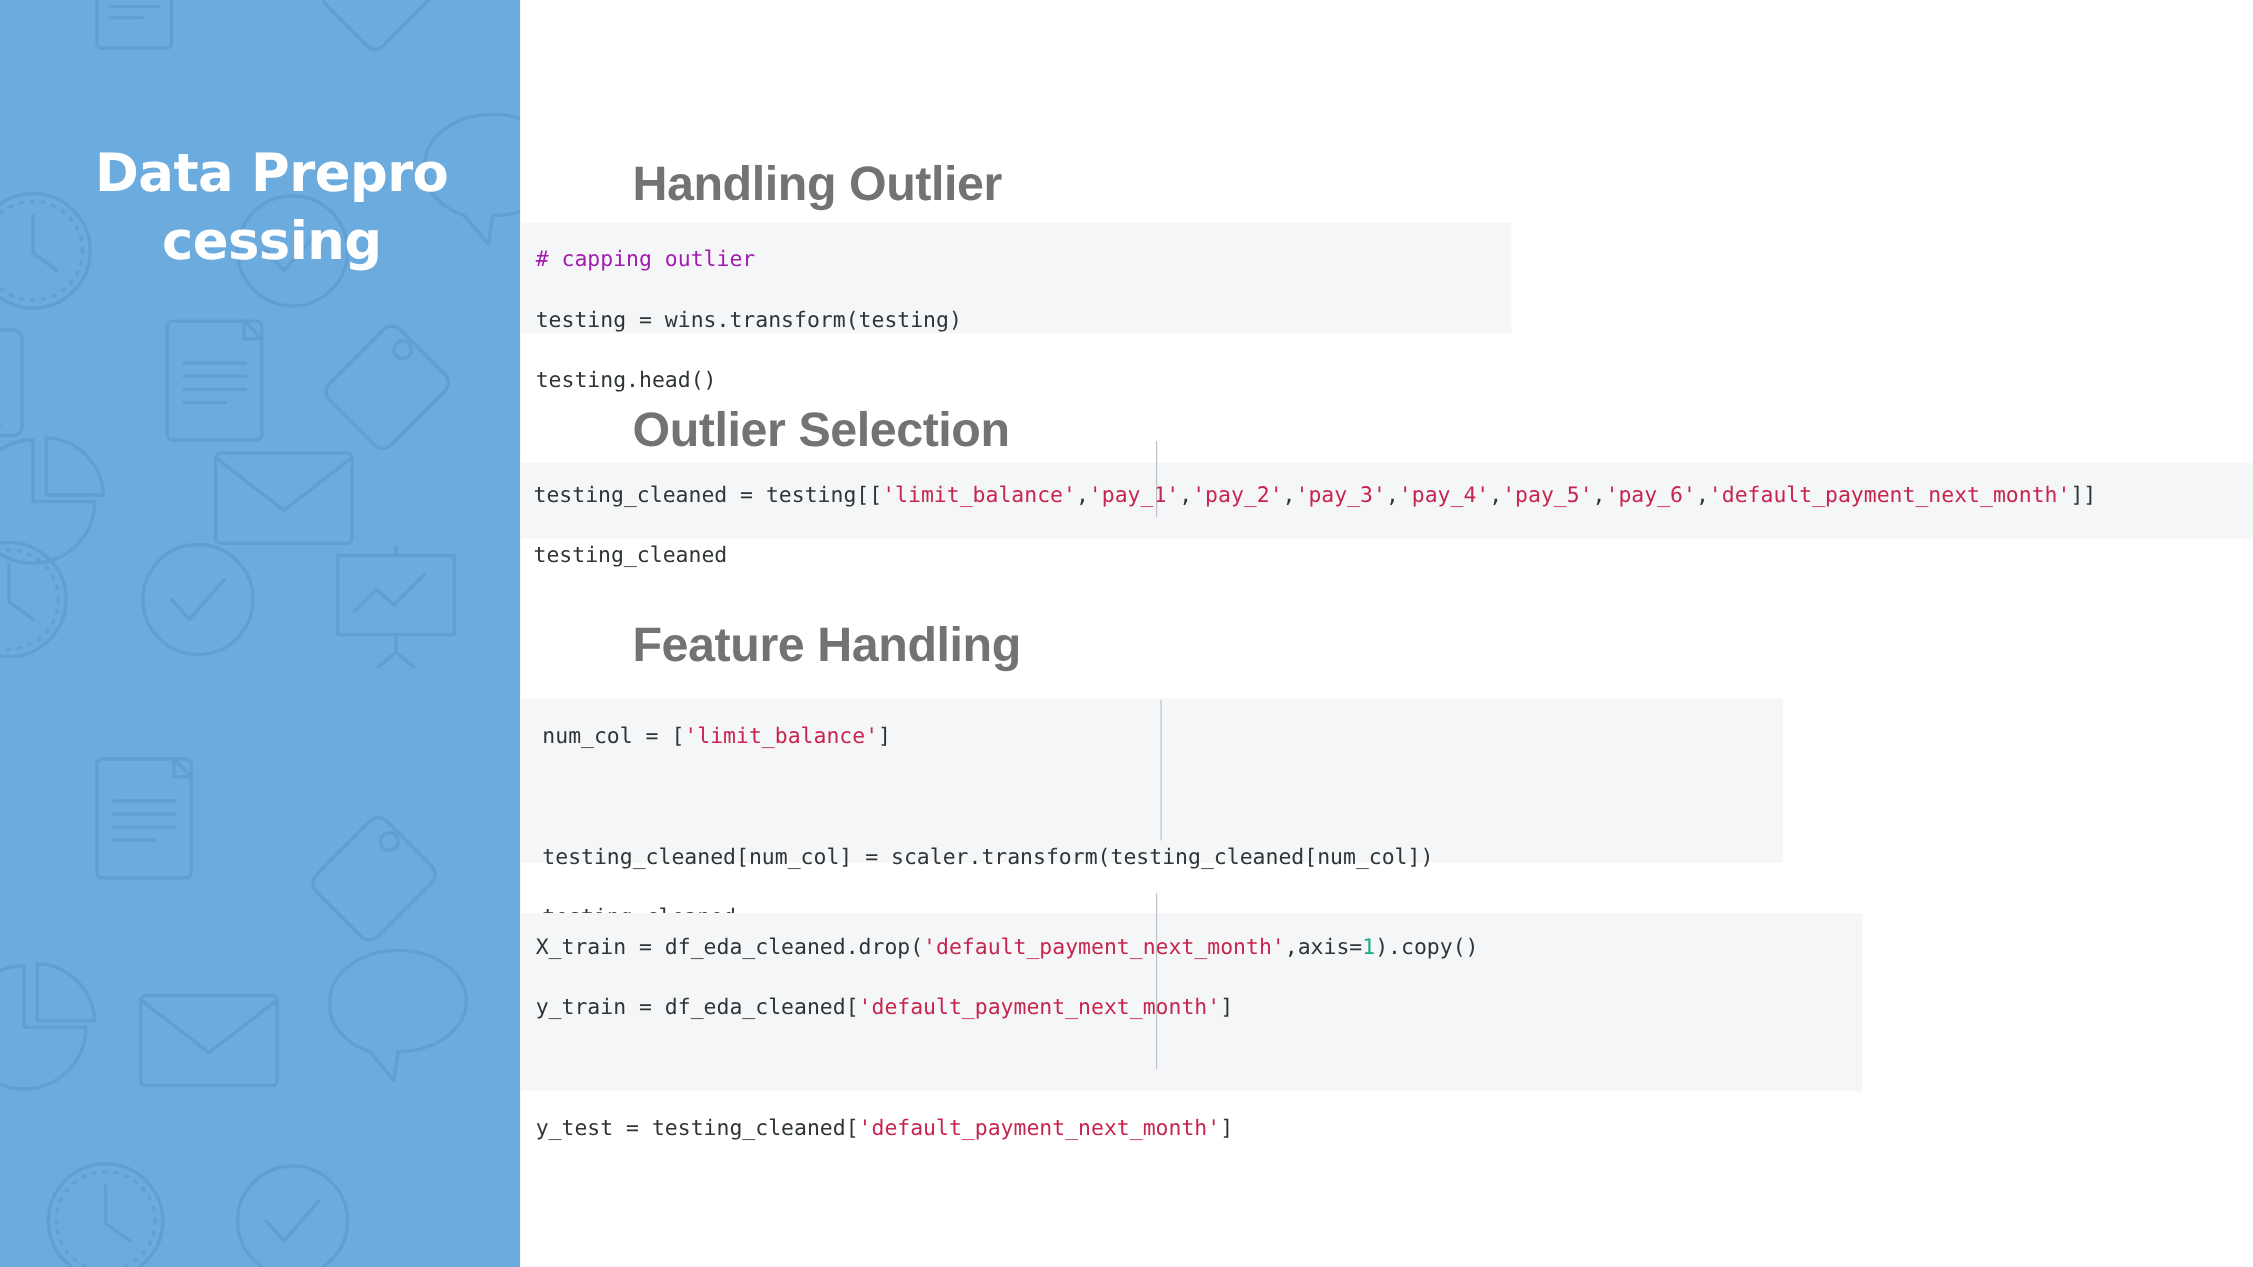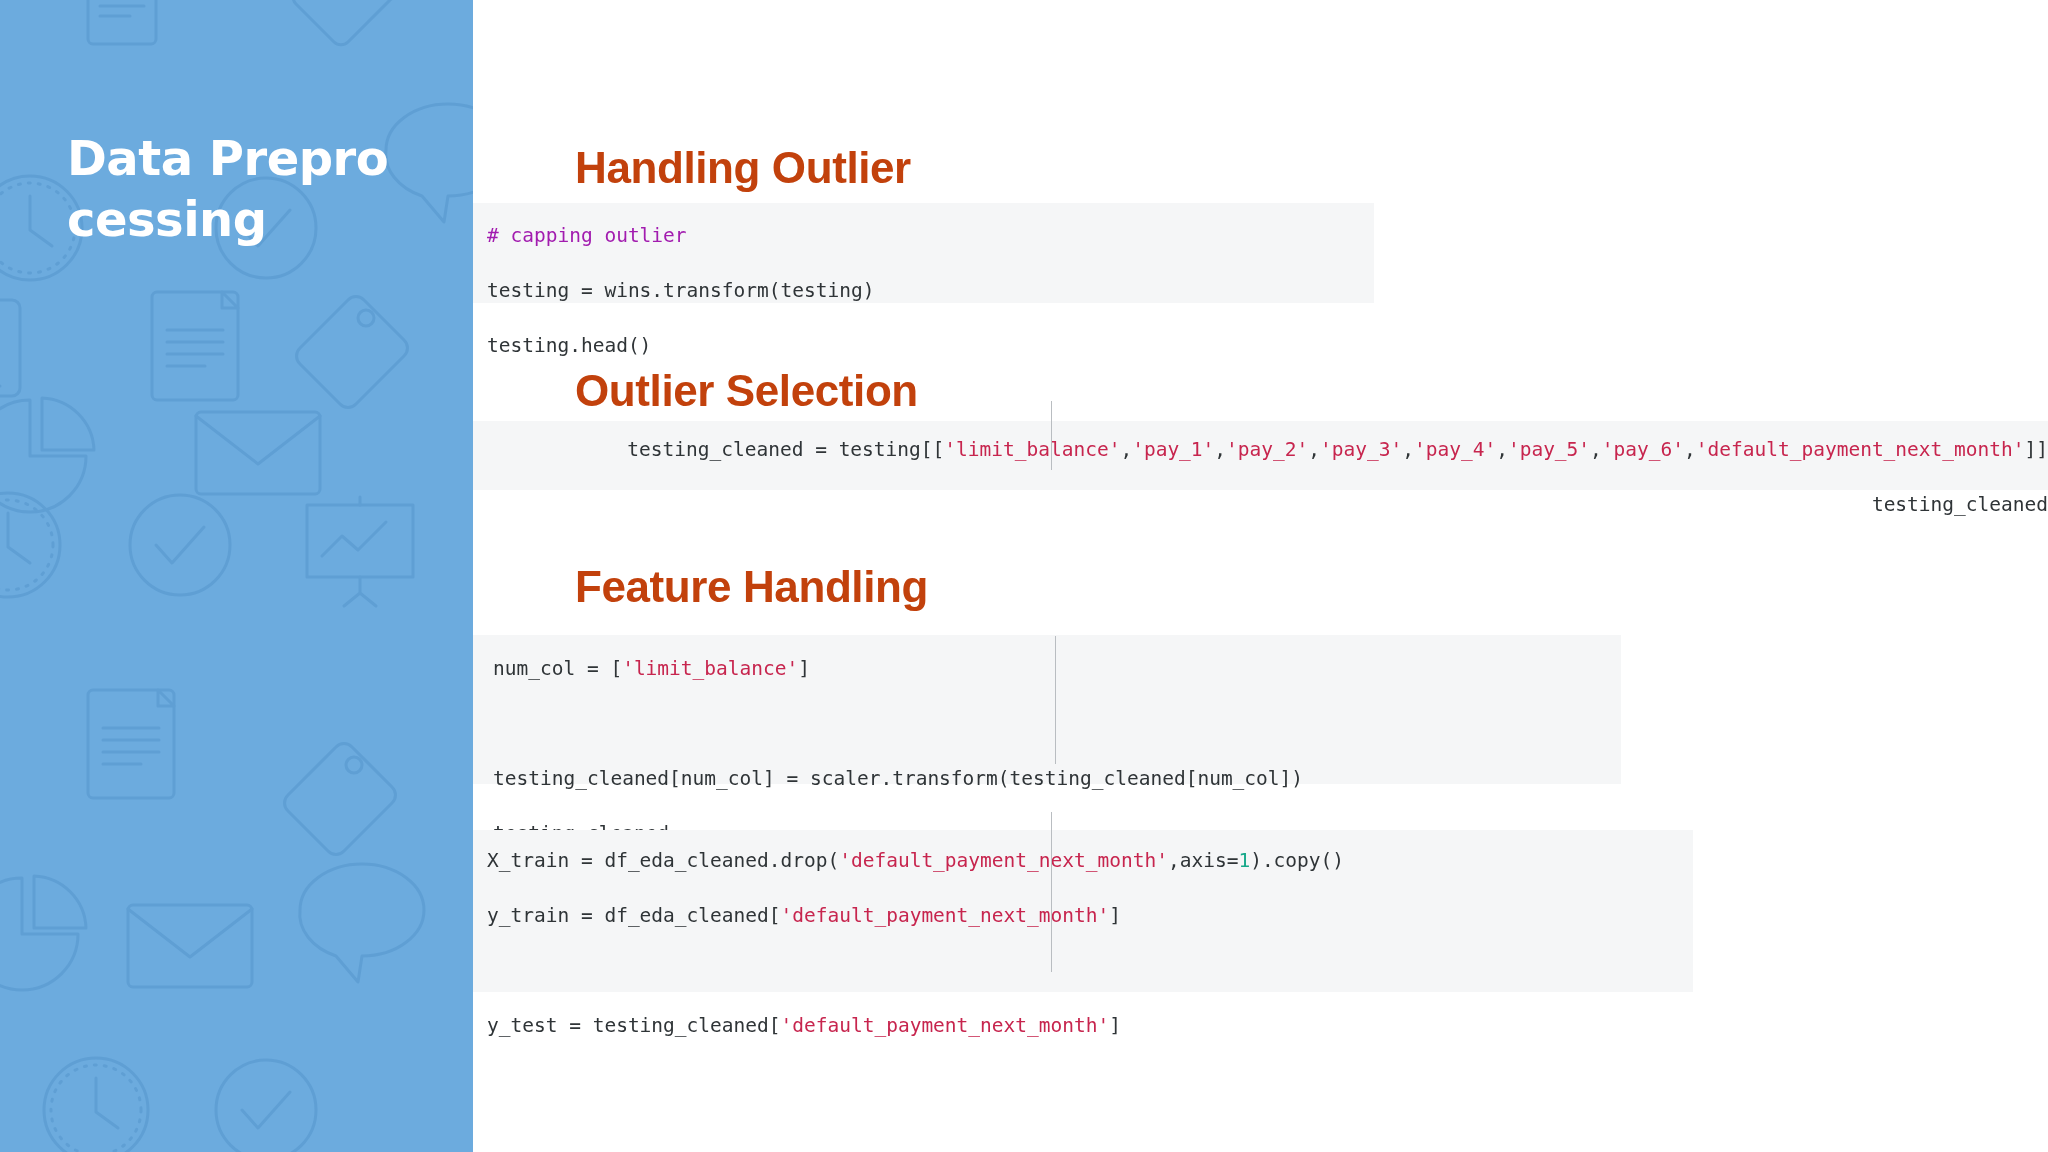--- a/index.html
+++ b/index.html
@@ -22,6 +22,7 @@
     letter-spacing:-0.5px;
     font-family:"DejaVu Sans", sans-serif;
     white-space:pre-wrap;
+    text-align:center;
   }
 
   

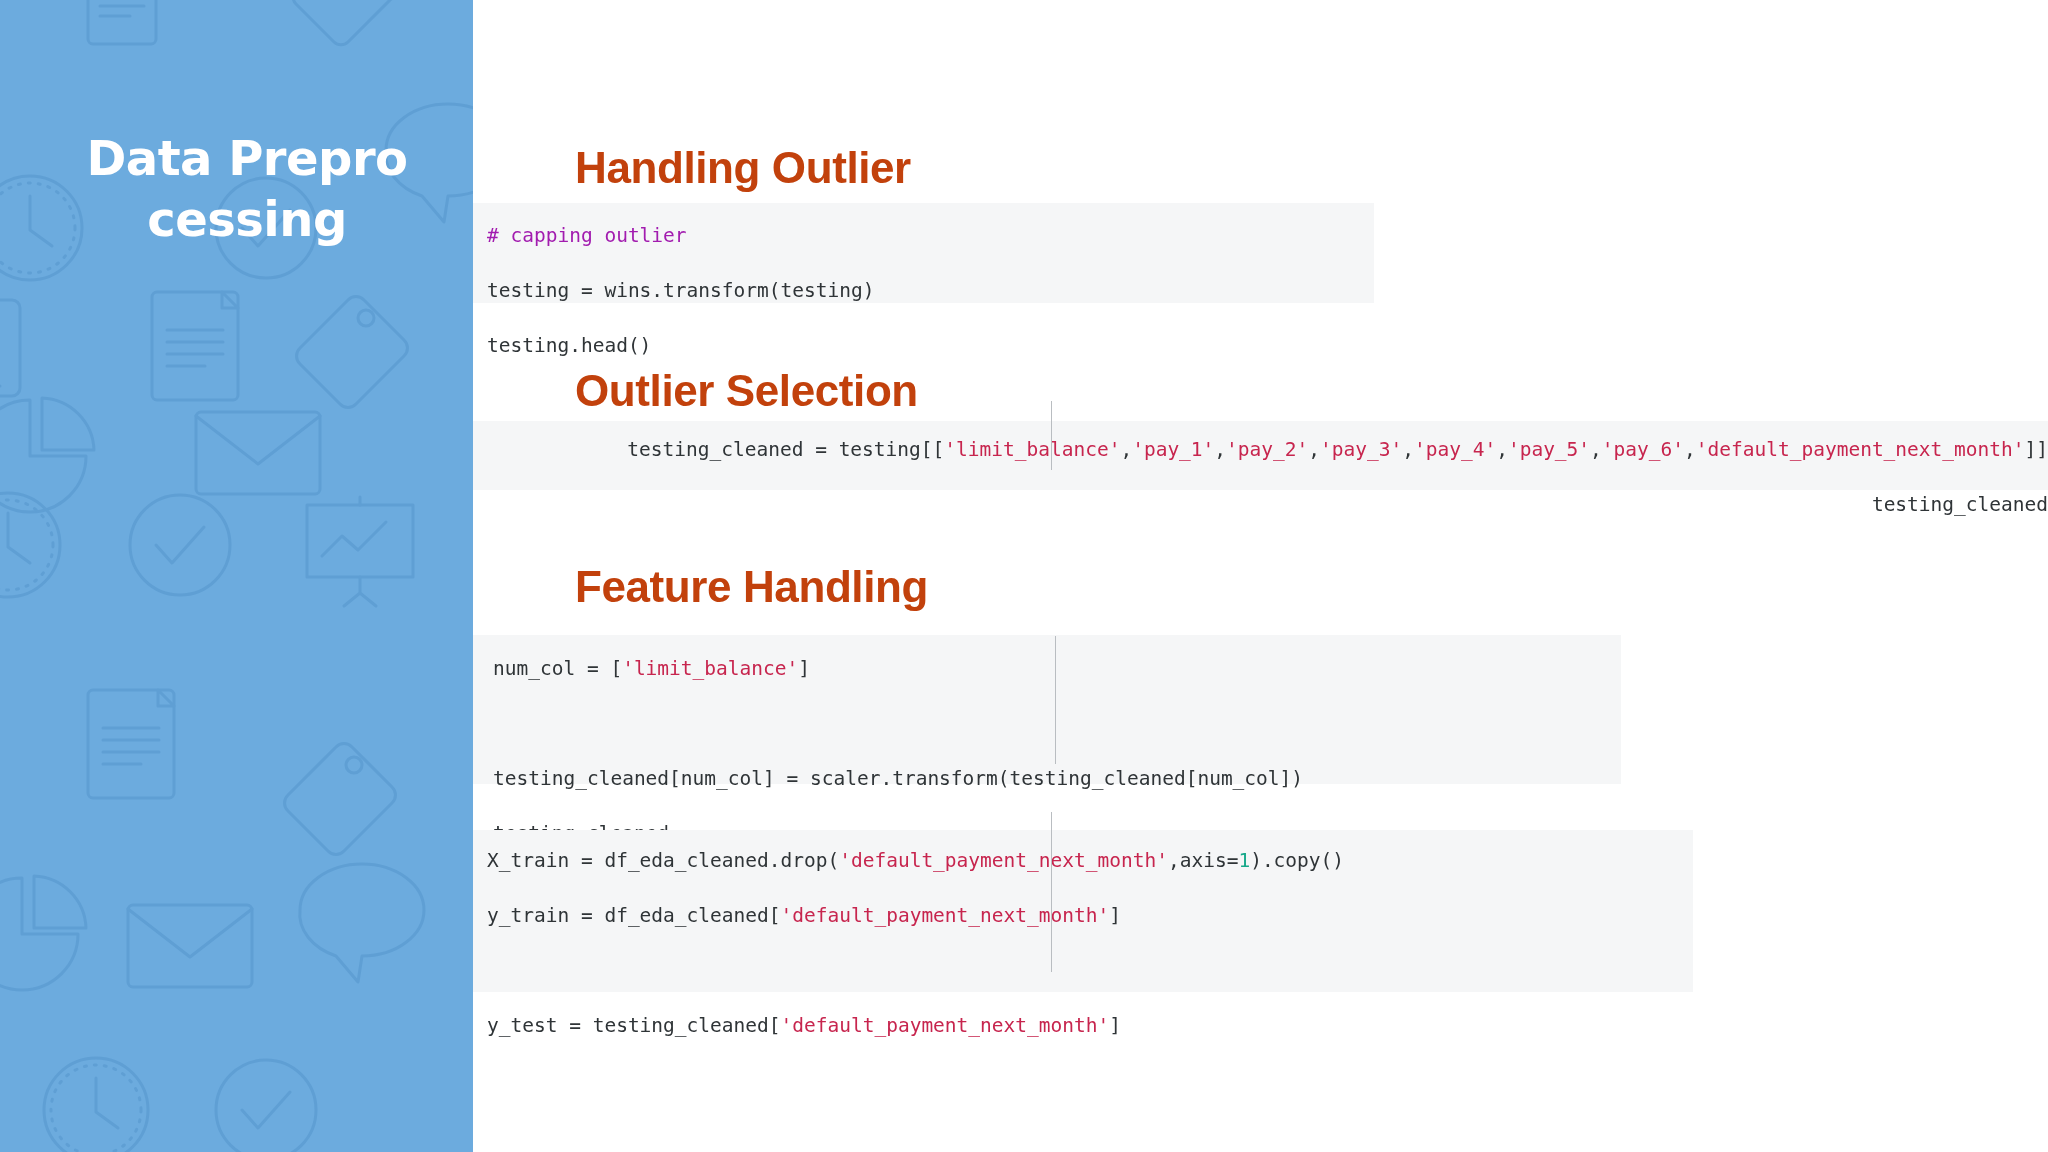--- a/index.html
+++ b/index.html
@@ -30,7 +30,7 @@
 
   .section-title{
     position:absolute;
-    color:#c2410c;
+    color:#737373;
     font-weight:bold;
     font-size:44px;
     line-height:1;

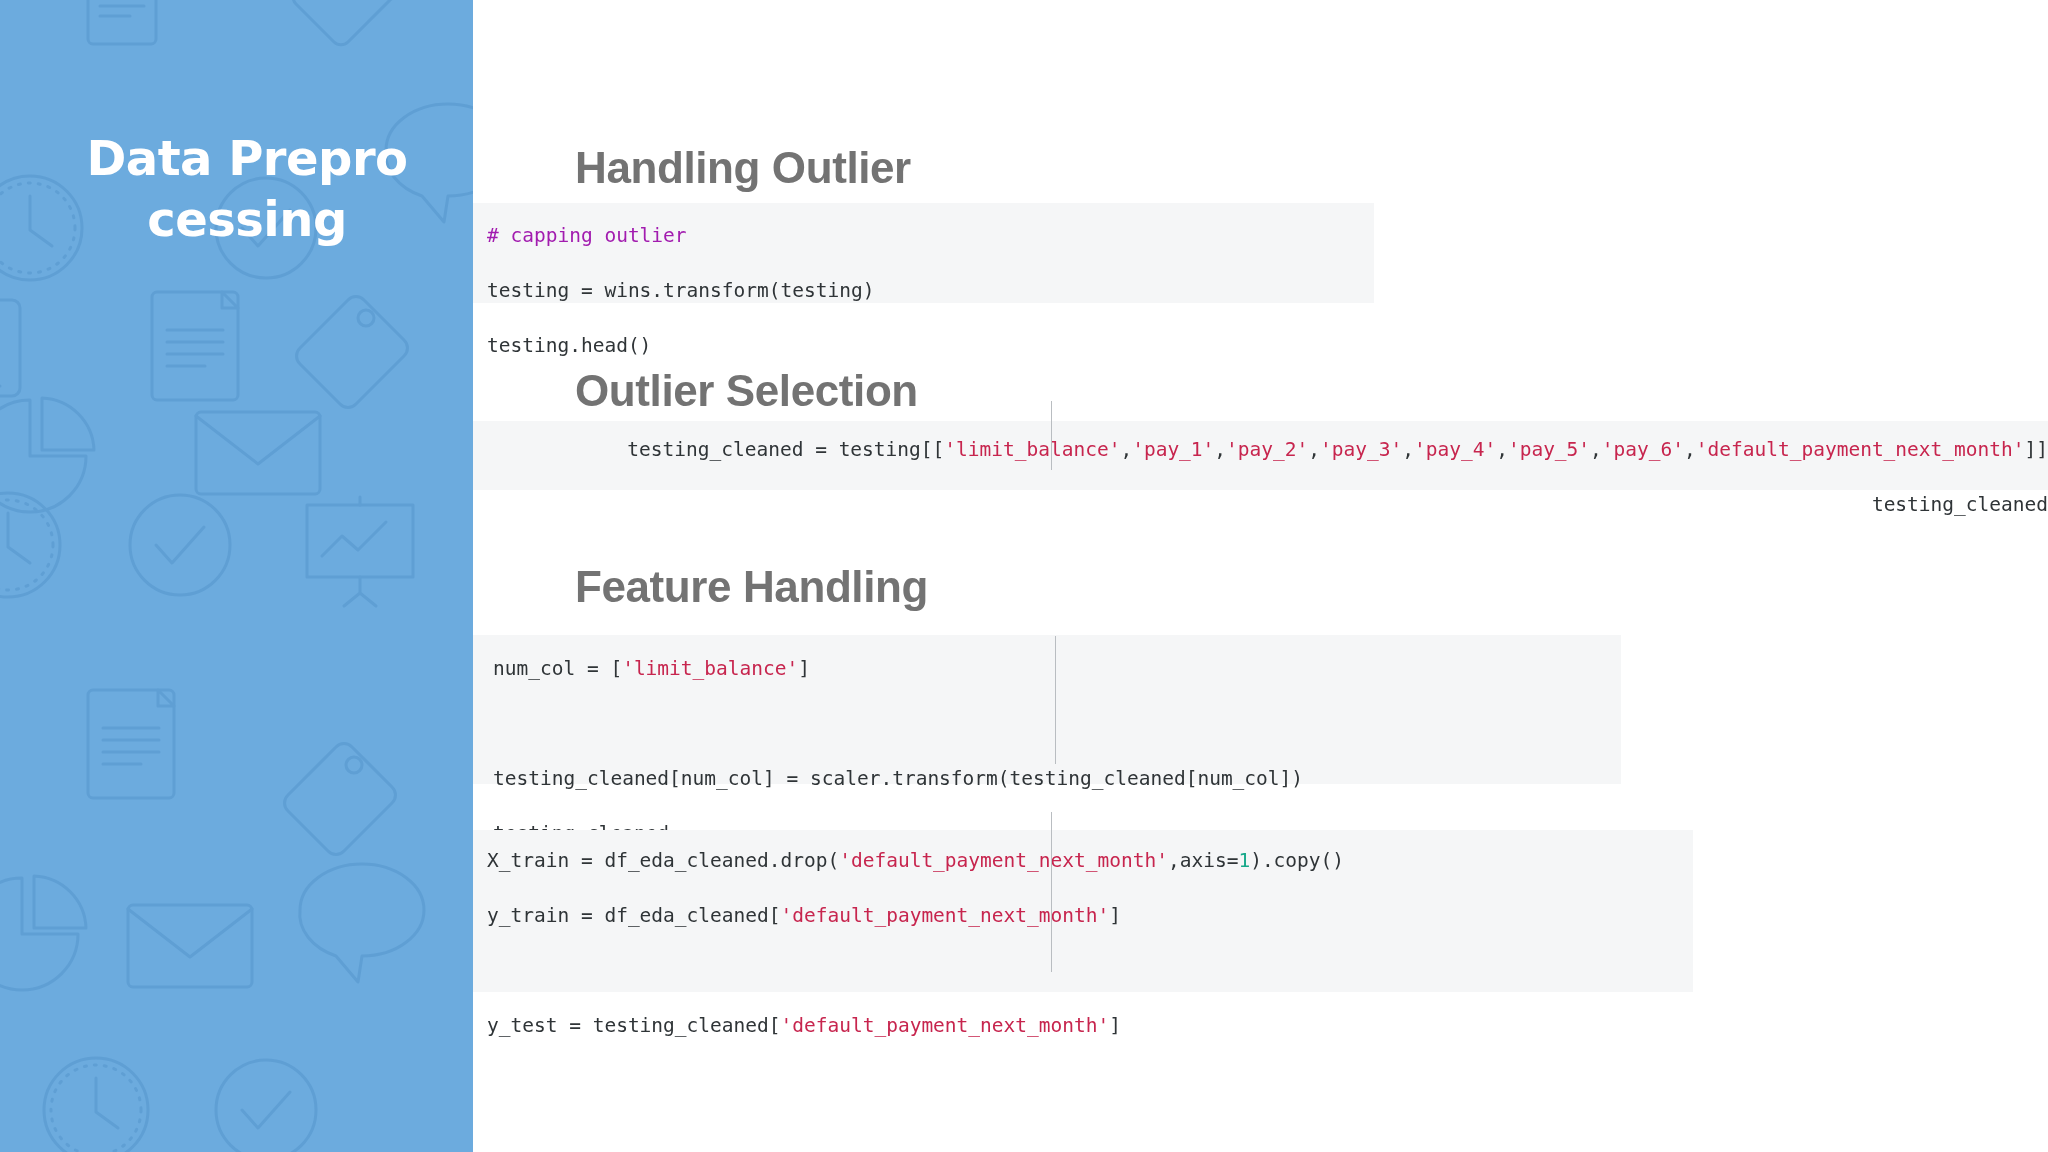--- a/index.html
+++ b/index.html
@@ -60,7 +60,7 @@
 
   
   #code-outlier{left:0px;top:183px;width:901px;height:100px;padding:19px 0 0 14px;}
-  #code-selection{left:0px;top:401px;width:1575px;height:69px;padding:15px 0 0 12px;text-align:right;}
+  #code-selection{left:0px;top:401px;width:1575px;height:69px;padding:15px 0 0 12px;}
   #code-scaling{left:0px;top:615px;width:1148px;height:149px;padding:20px 0 0 20px;}
   #code-split{left:0px;top:810px;width:1220px;height:162px;padding:17px 0 0 14px;}
 

